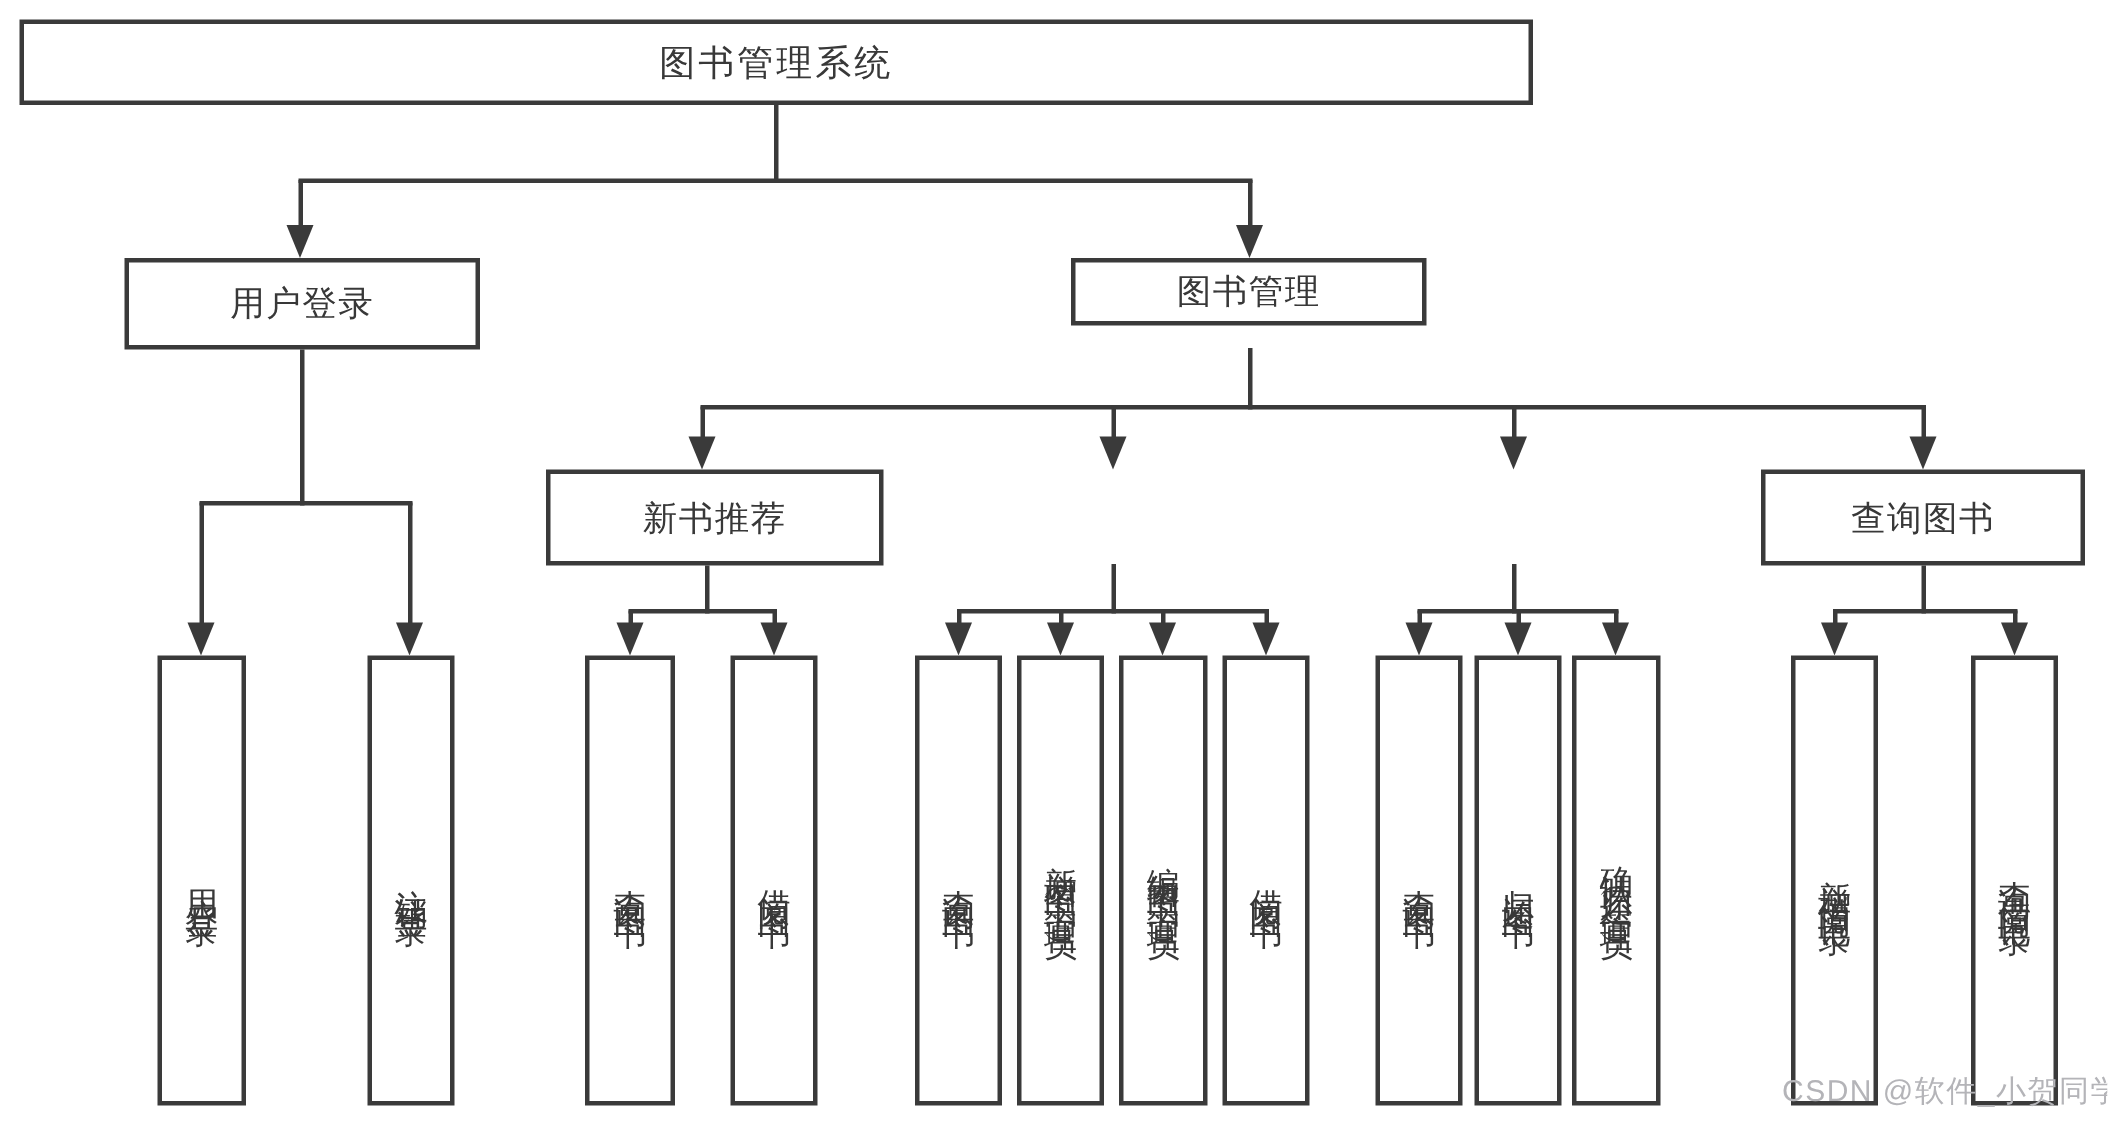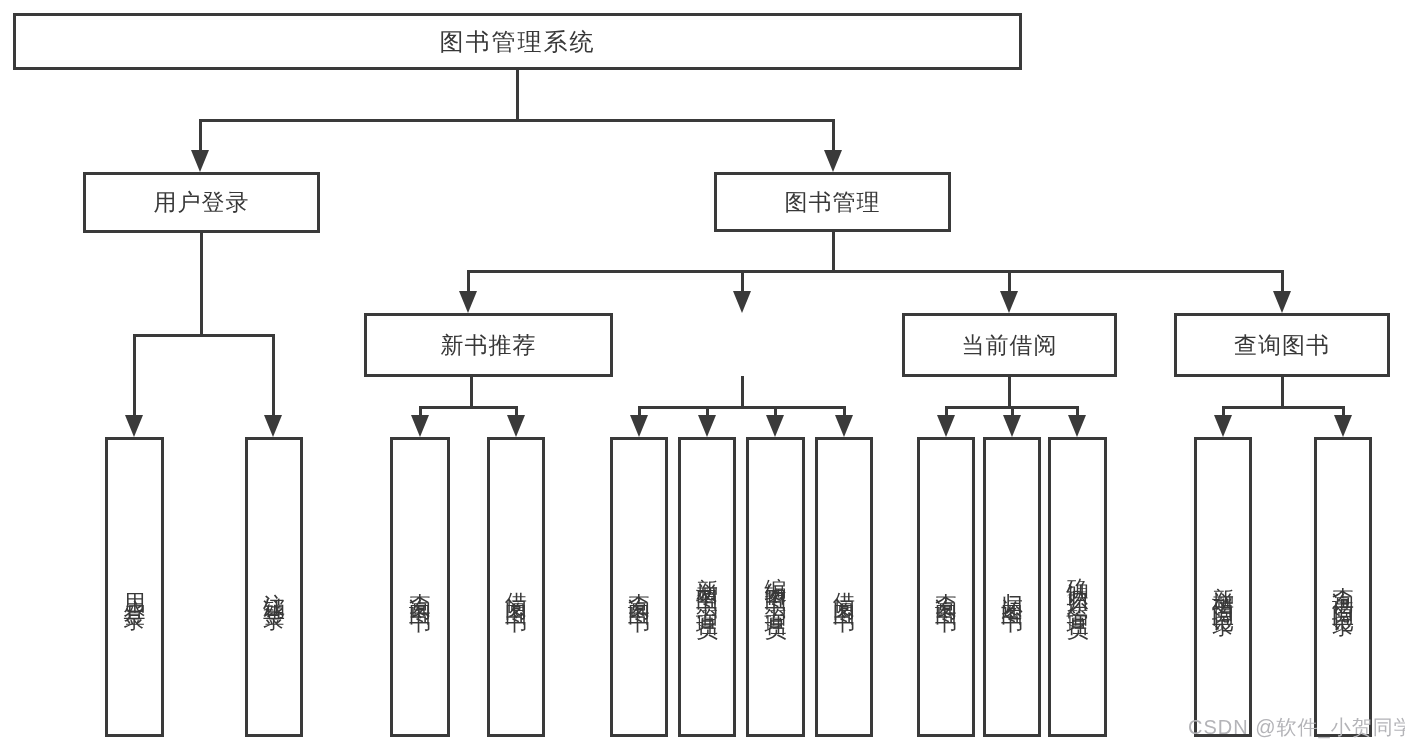--- a/index.html
+++ b/index.html
@@ -43,7 +43,7 @@
   <div class="box hbox" style="left:83px;top:172px;width:237px;height:61px">
     <span>用户登录</span>
   </div>
-  <div class="box hbox" style="left:714px;top:172px;width:237px;height:60px">
+  <div class="box hbox" style="left:714px;top:172px;width:237px;height:45px">
     <span>图书管理</span>
   </div>
 

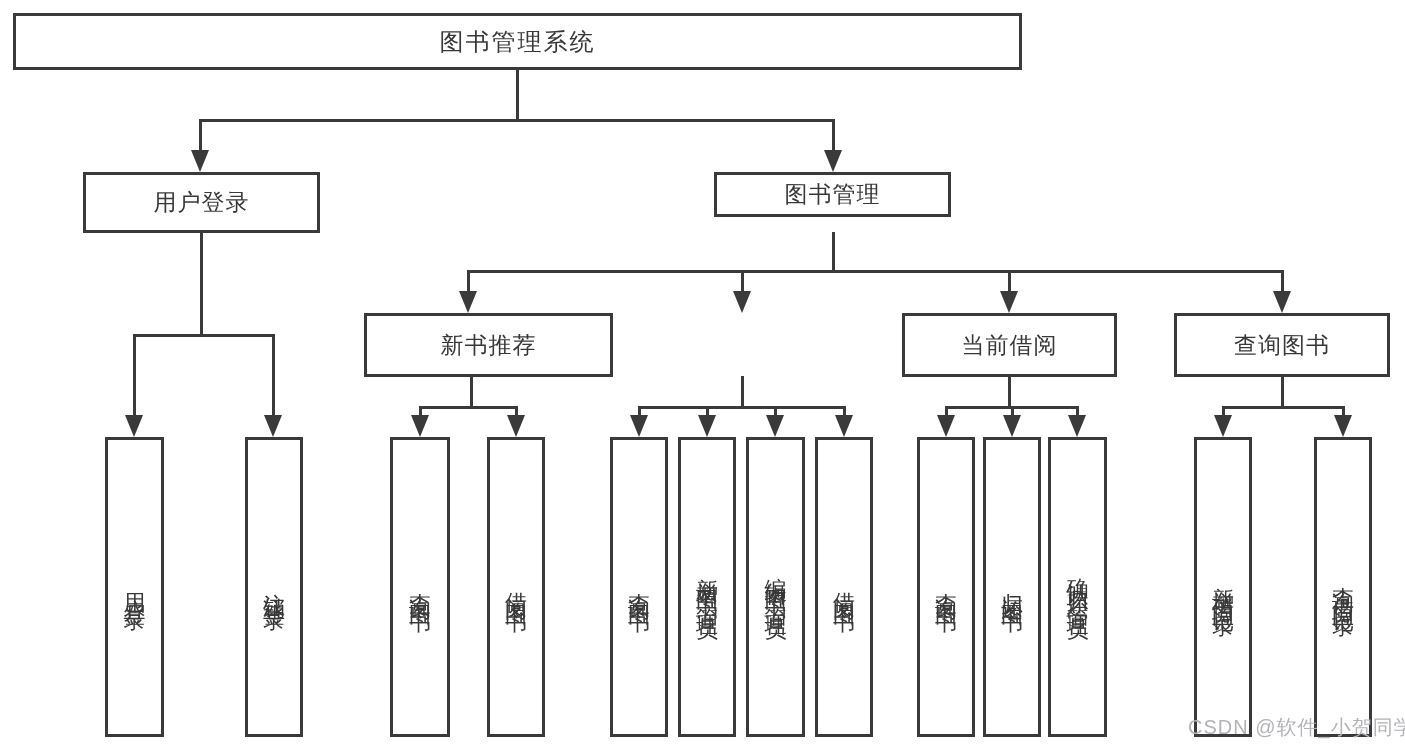--- a/index.html
+++ b/index.html
@@ -47,7 +47,7 @@
     <span>图书管理</span>
   </div>
 
-  <div class="box hbox" style="left:364px;top:313px;width:249px;height:64px">
+  <div class="box hbox" style="left:364px;top:313px;width:225px;height:64px">
     <span>新书推荐</span>
   </div>
   <div class="box hbox" style="left:902px;top:313px;width:215px;height:64px">

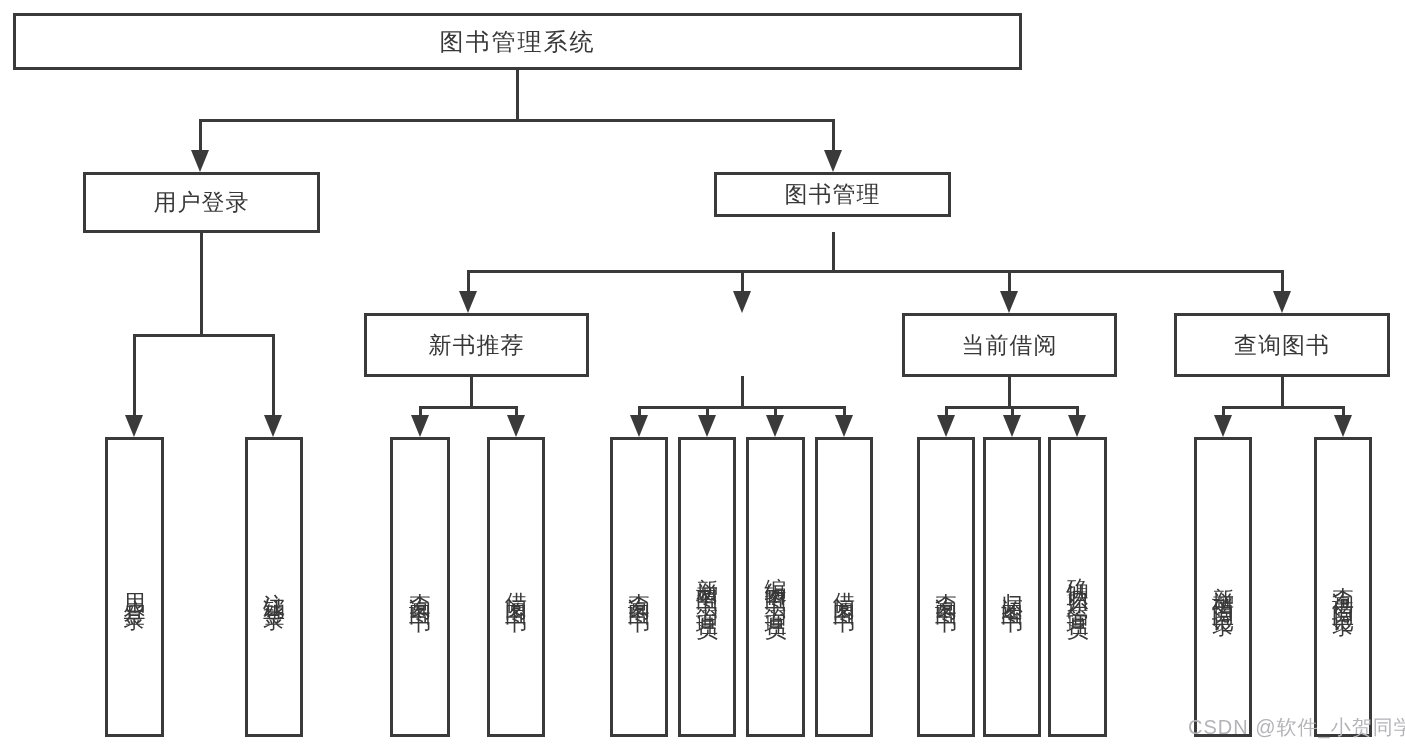--- a/index.html
+++ b/index.html
@@ -49,9 +49,6 @@
 
   <div class="box hbox" style="left:364px;top:313px;width:225px;height:64px">
     <span>新书推荐</span>
-  </div>
-  <div class="box hbox" style="left:902px;top:313px;width:215px;height:64px">
-    <span>当前借阅</span>
   </div>
   <div class="box hbox" style="left:1174px;top:313px;width:216px;height:64px">
     <span>查询图书</span>

